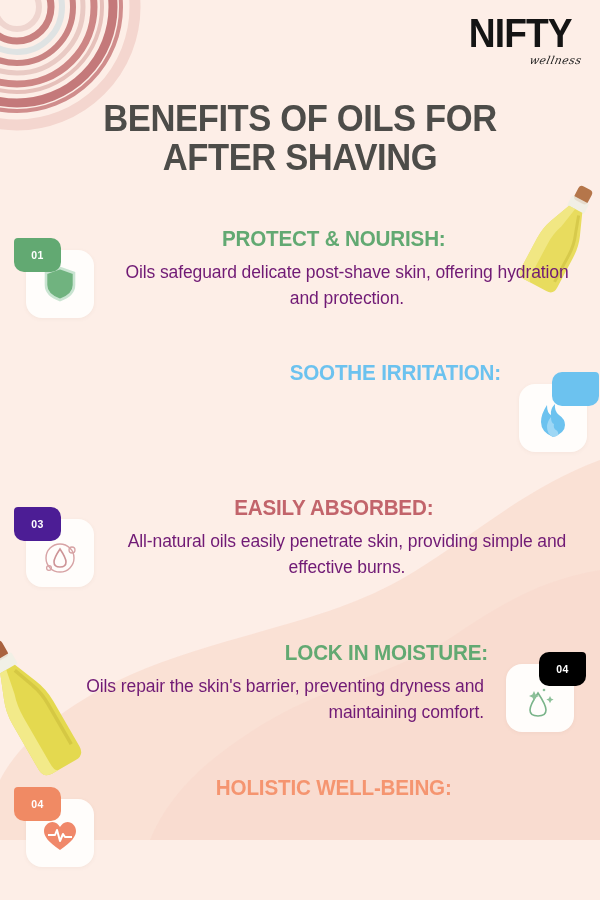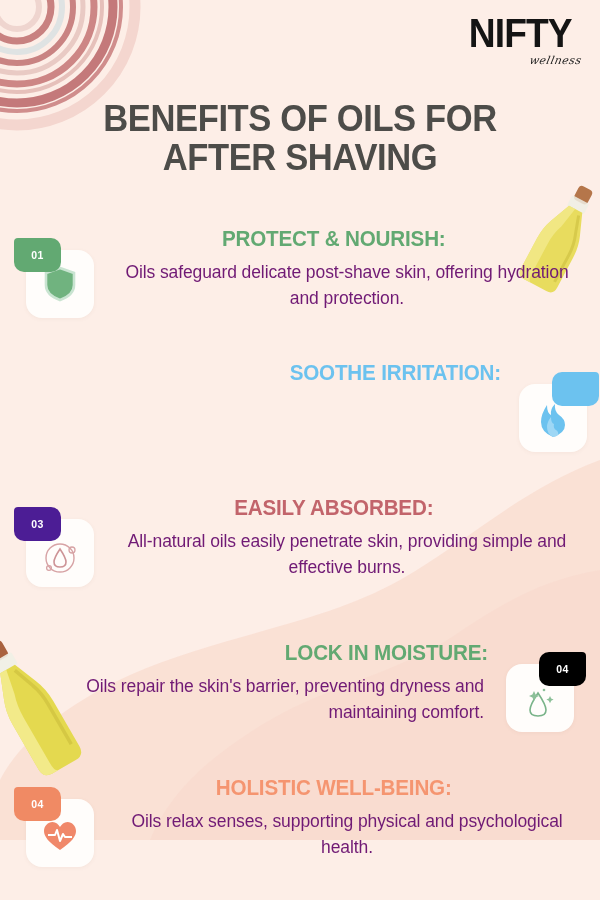--- a/index.html
+++ b/index.html
@@ -272,7 +272,6 @@
   </div>
   <div class="txt">
     <div class="head" style="color:#f59570;">HOLISTIC WELL-BEING:</div>
-    <div class="body">Oils relax senses, supporting physical and psychological health.</div>
   </div>
 </div>
 

